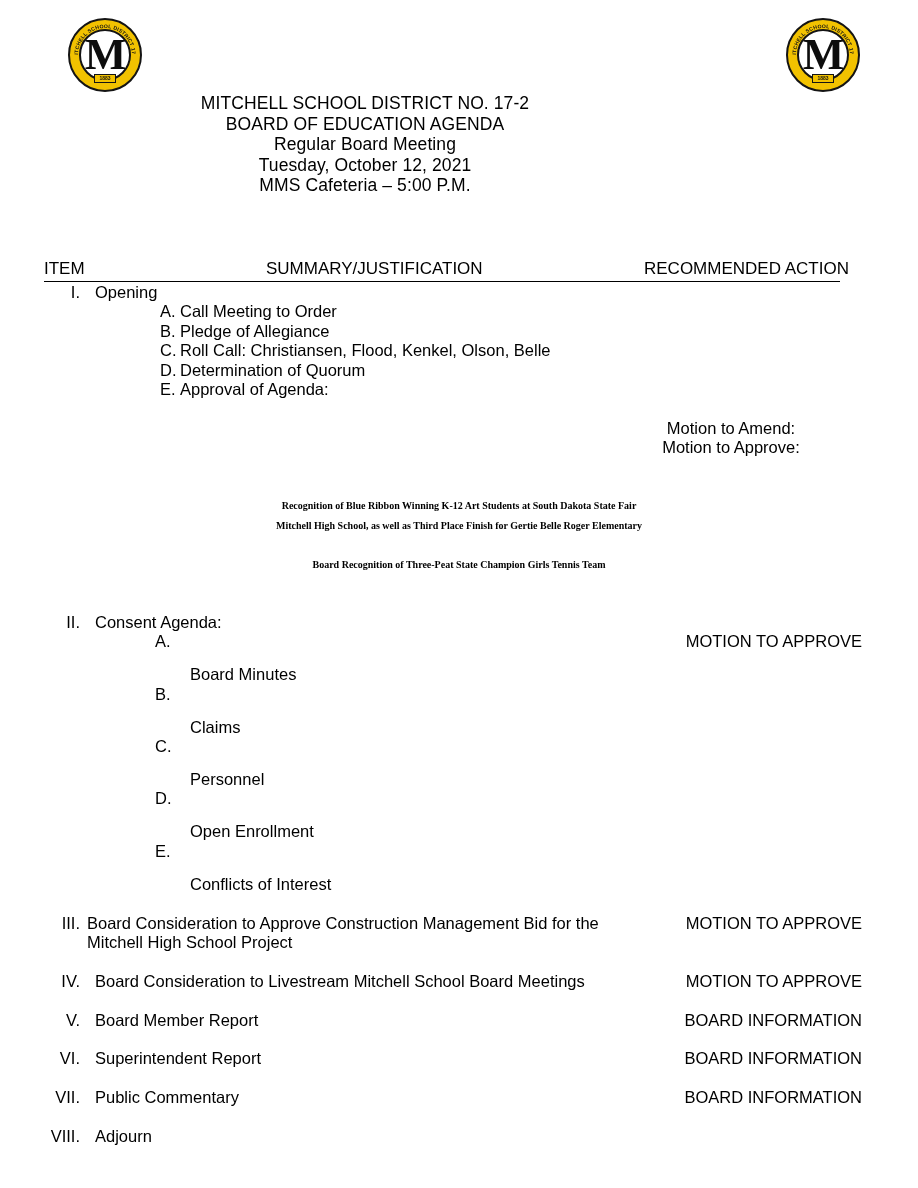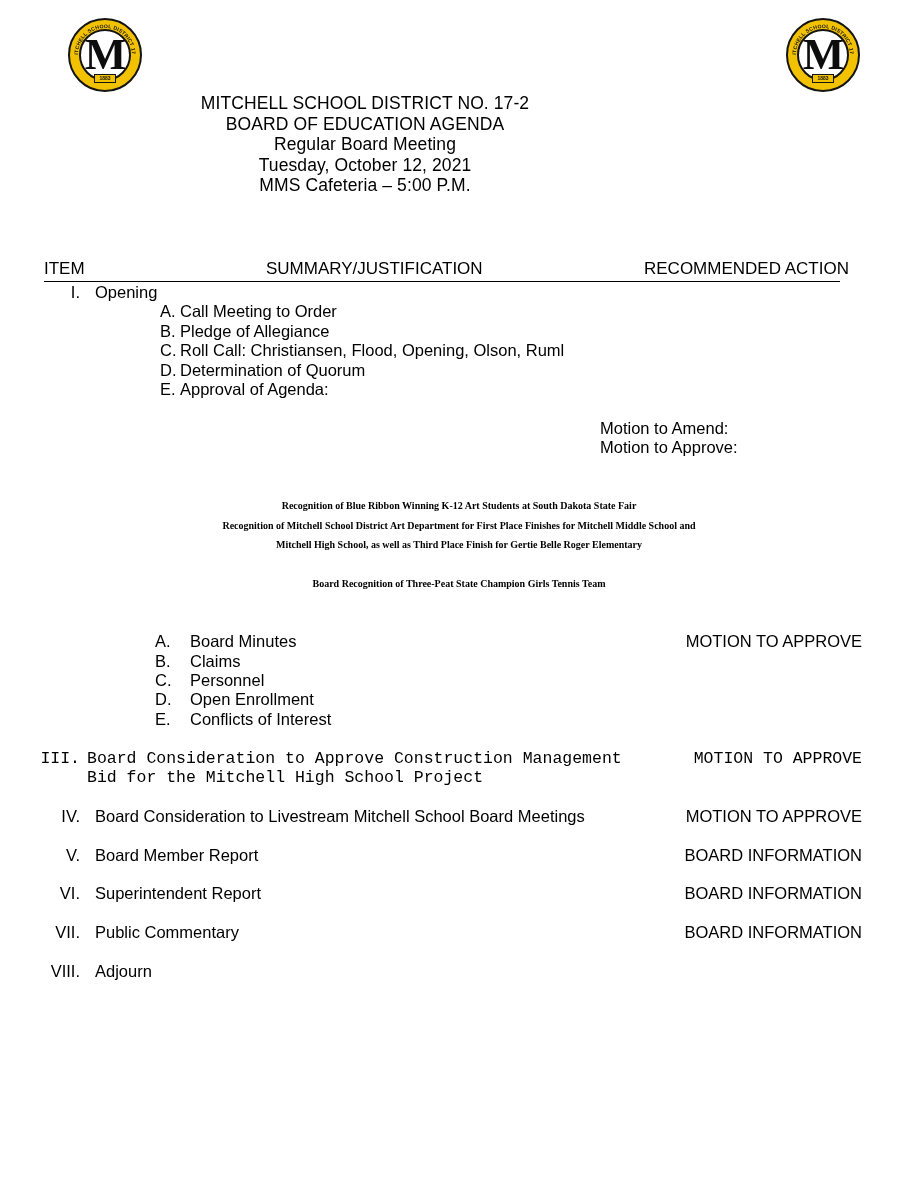--- a/index.html
+++ b/index.html
@@ -256,7 +256,7 @@
   </div>
   <div class="sub">
     <span class="sl">C.</span>
-    <span class="st">Roll Call: Christiansen, Flood, Opening, Olson, Ruml</span>
+    <span class="st">Roll Call: Christiansen, Flood, Kenkel, Olson, Belle</span>
   </div>
   <div class="sub">
     <span class="sl">D.</span>

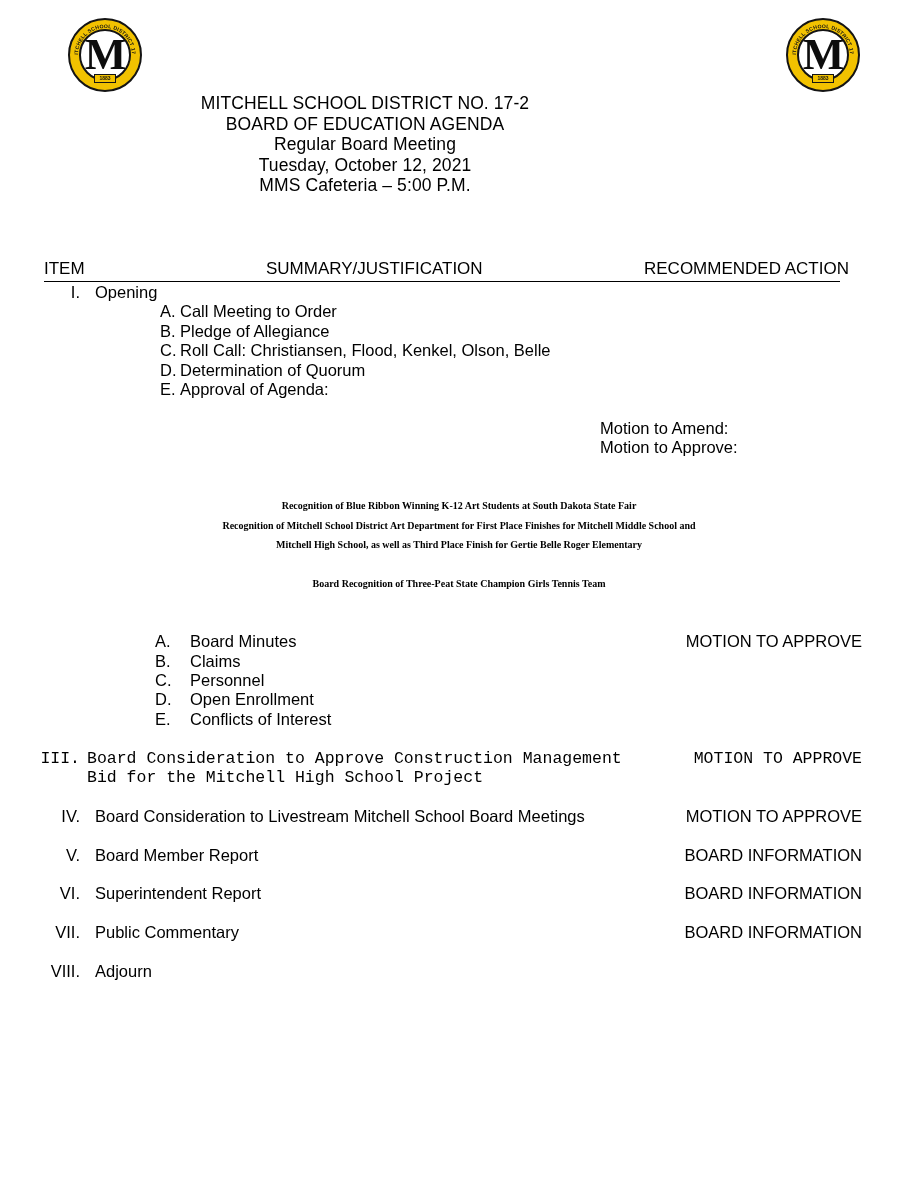--- a/index.html
+++ b/index.html
@@ -172,7 +172,7 @@
     position: absolute;
     left: 600px;
     width: 262px;
-    text-align: left;
+    text-align: center;
     font-size: 16.5px;
     line-height: 19.4px;
     white-space: nowrap;

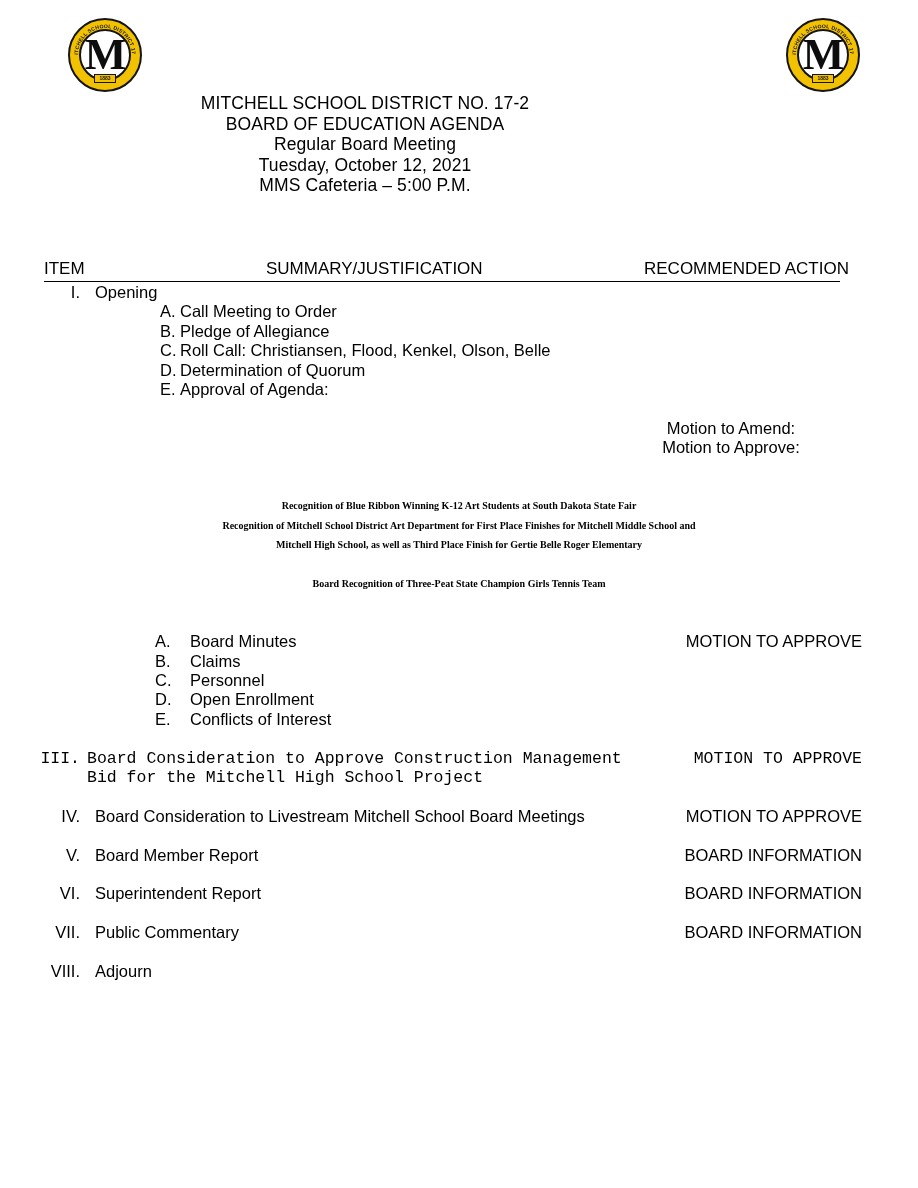--- a/index.html
+++ b/index.html
@@ -279,7 +279,6 @@
 
   <div class="recognition" style="position:relative;left:59px;">
     <div>Recognition of Blue Ribbon Winning K-12 Art Students at South Dakota State Fair</div>
-    <div>Recognition of Mitchell School District Art Department for First Place Finishes for Mitchell Middle School and</div>
     <div>Mitchell High School, as well as Third Place Finish for Gertie Belle Roger Elementary</div>
   </div>
 

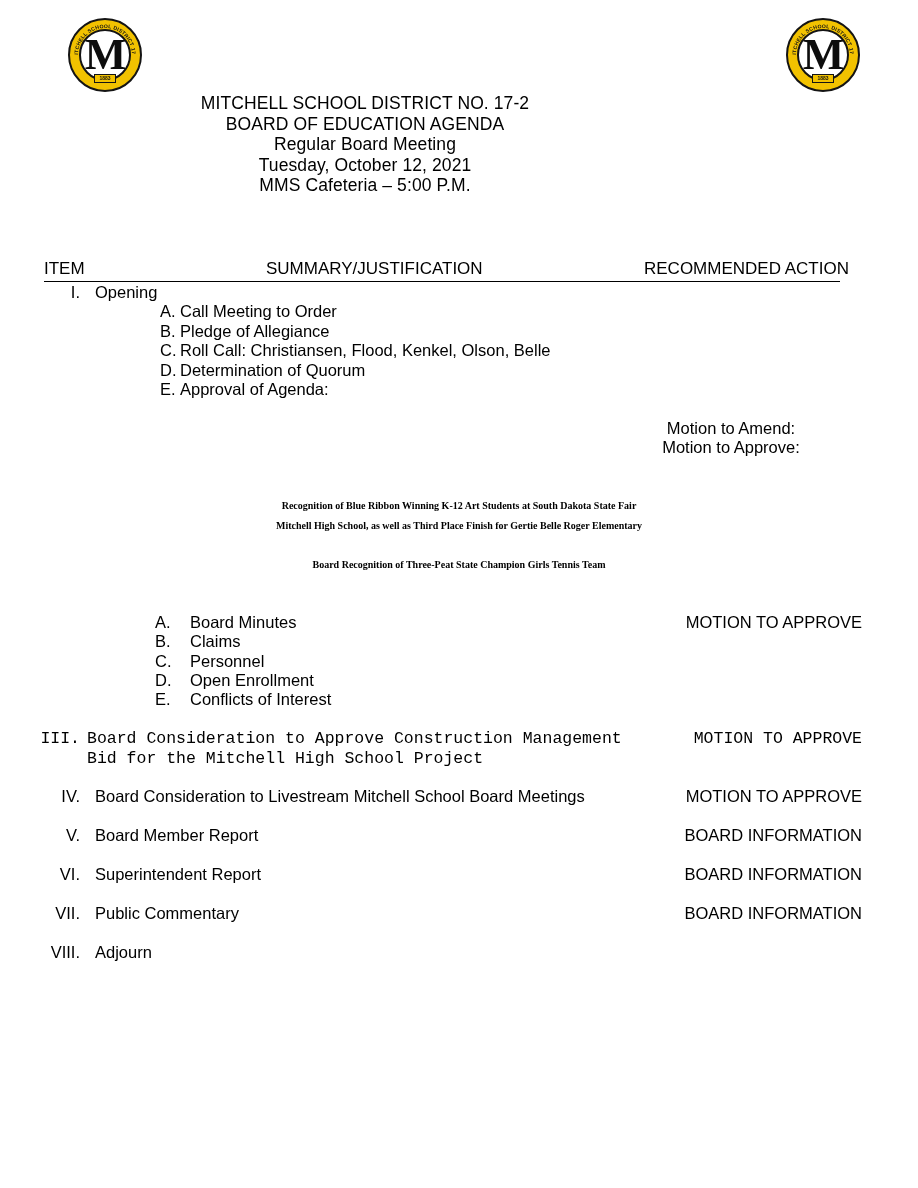--- a/index.html
+++ b/index.html
@@ -291,6 +291,10 @@
   <div class="spacer"></div>
   <div class="spacer"></div>
 
+  <div class="row">
+    <span class="rn">II.</span>
+    <span class="rtitle">Consent Agenda:</span>
+  </div>
   <div class="sub sub2">
     <span class="sl">A.</span>
     <span class="st">Board Minutes</span>

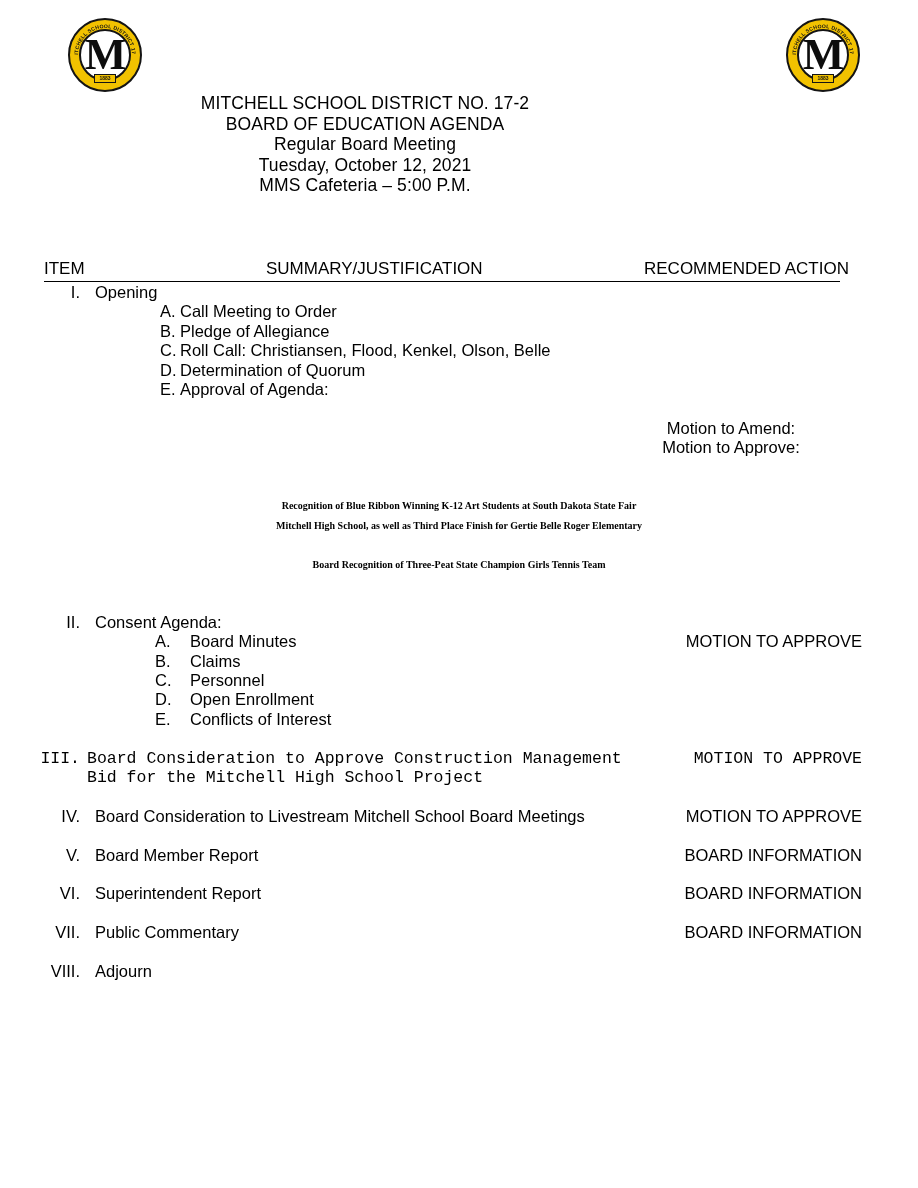--- a/index.html
+++ b/index.html
@@ -166,7 +166,7 @@
     margin-left: 20px;
   }
   .sub2 .sl { left: 155px; width: 26px; }
-  .sub2 .st { margin-left: 30px; }
+  .sub2 .st { margin-left: 30px; margin-top: 33px; }
 
   .motions {
     position: absolute;

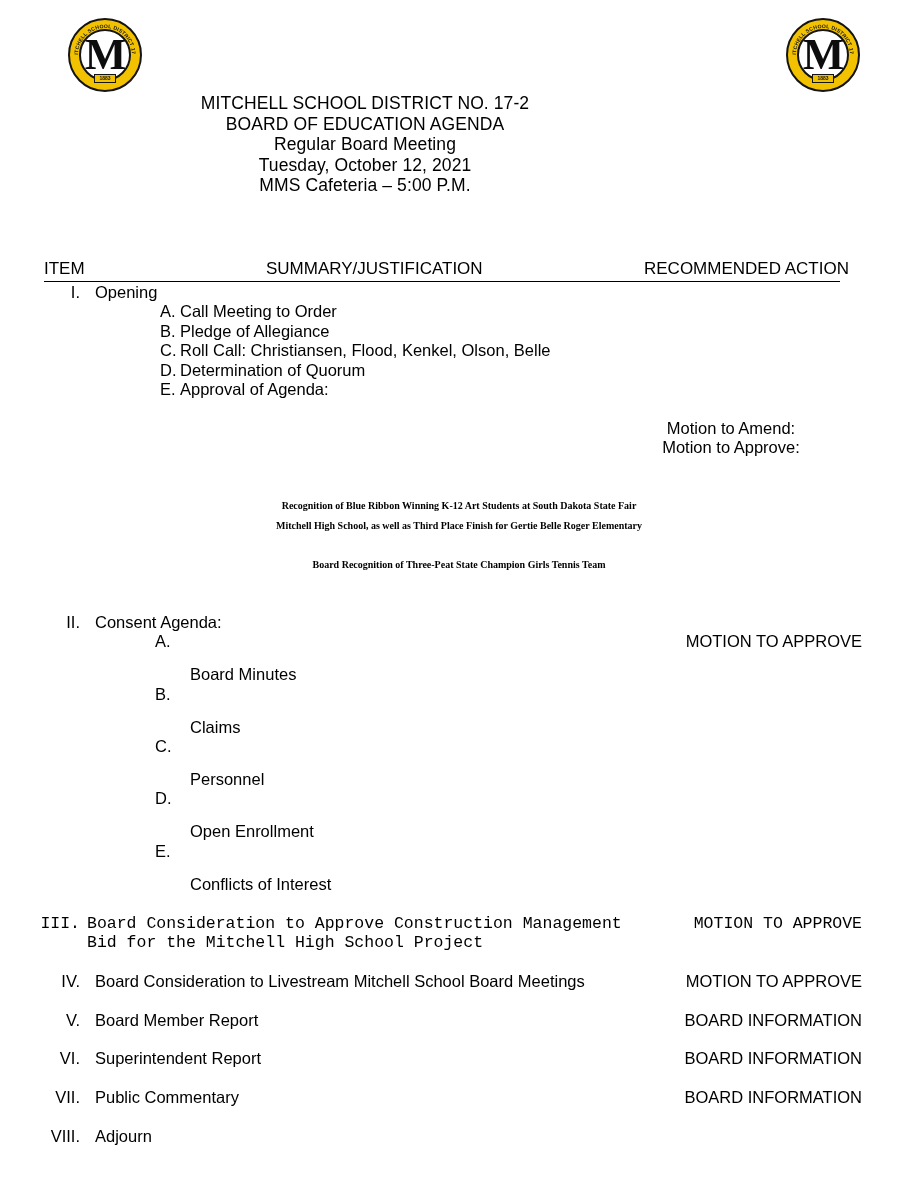--- a/index.html
+++ b/index.html
@@ -319,7 +319,7 @@
 
   <div class="spacer"></div>
 
-  <div class="row" style="min-height:38.8px;font-family:Liberation Mono, monospace;">
+  <div class="row" style="min-height:38.8px;">
     <span class="rn">III.</span>
     <span class="rtitle indent2" style="left:87px;width:568px;">Board Consideration to Approve Construction Management Bid for the Mitchell High School Project</span>
     <span class="raction">MOTION TO APPROVE</span>

